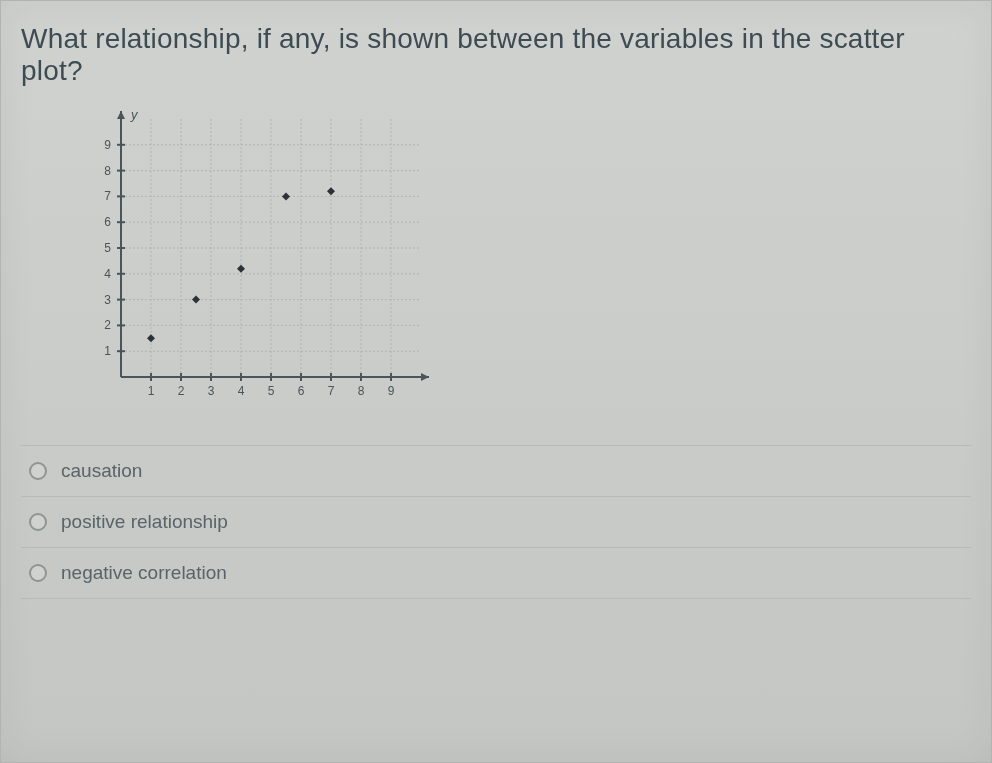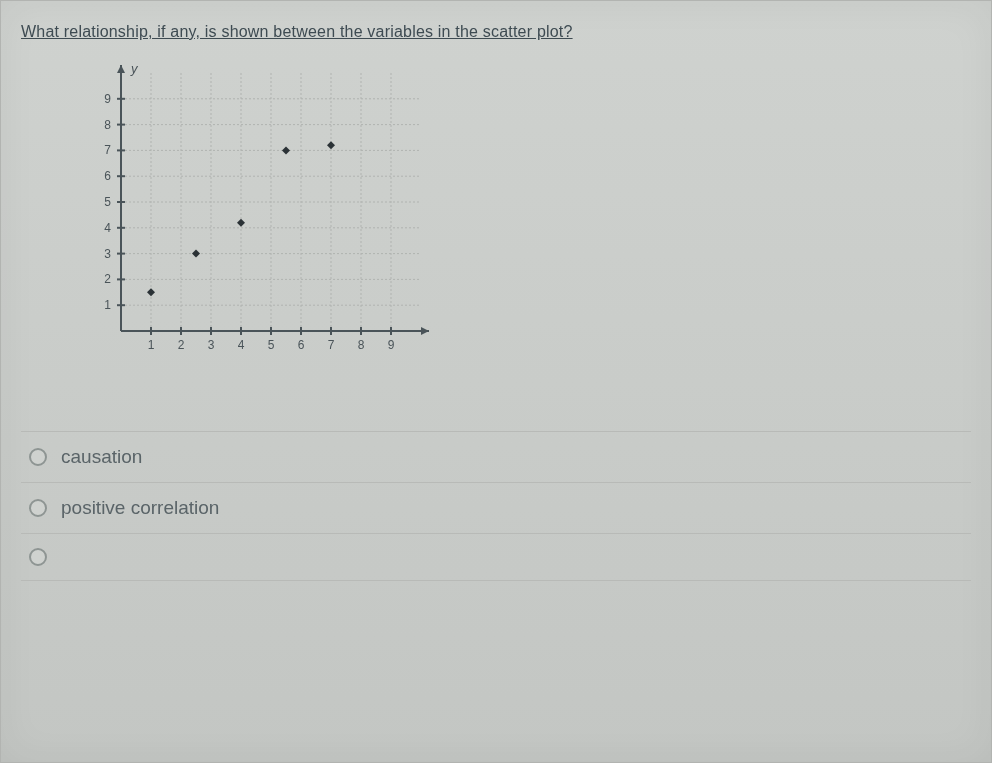--- a/index.html
+++ b/index.html
@@ -21,12 +21,11 @@
     box-shadow: inset 0 0 40px rgba(0,0,0,0.05);
   }
   .question {
-    font-size: 16px;
+    font-size: 28px;
     color: #3e4b52;
     font-weight: 400;
     margin: 6px 0 20px 0;
     letter-spacing: 0.2px;
-    text-decoration: underline;
   }
   .chart-wrap {
     margin: 10px 0 10px 60px;

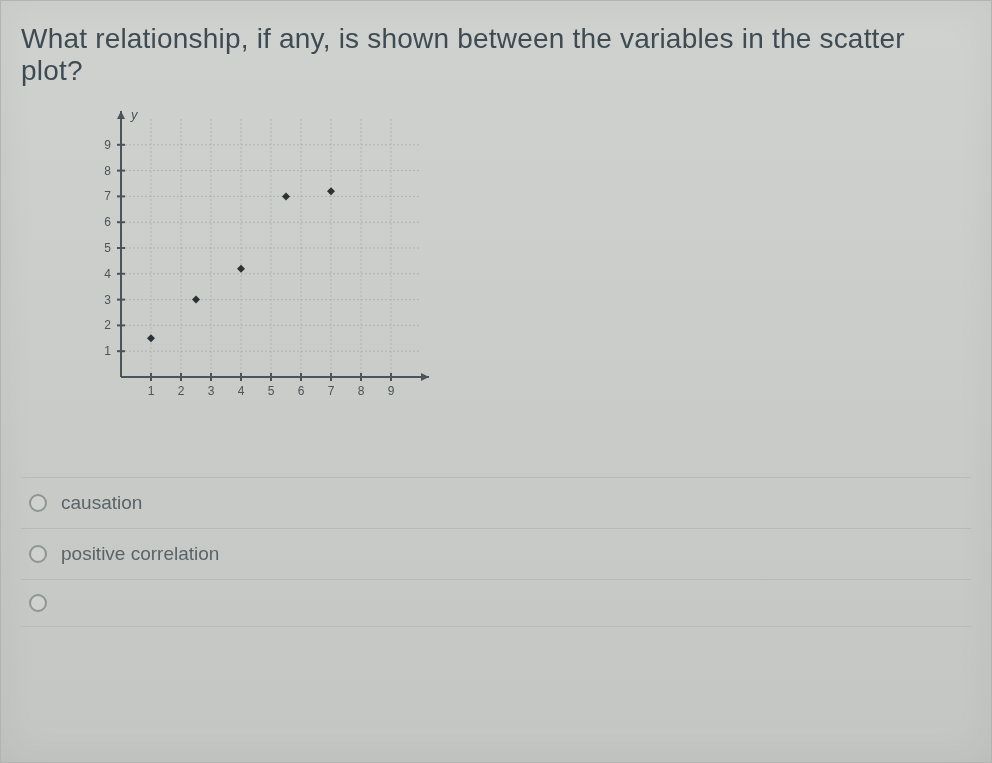--- a/index.html
+++ b/index.html
@@ -35,7 +35,7 @@
     display: block;
   }
   .options {
-    margin-top: 60px;
+    margin-top: 28px;
     border-top: 1px solid #b8bab7;
     text-align: right;
   }

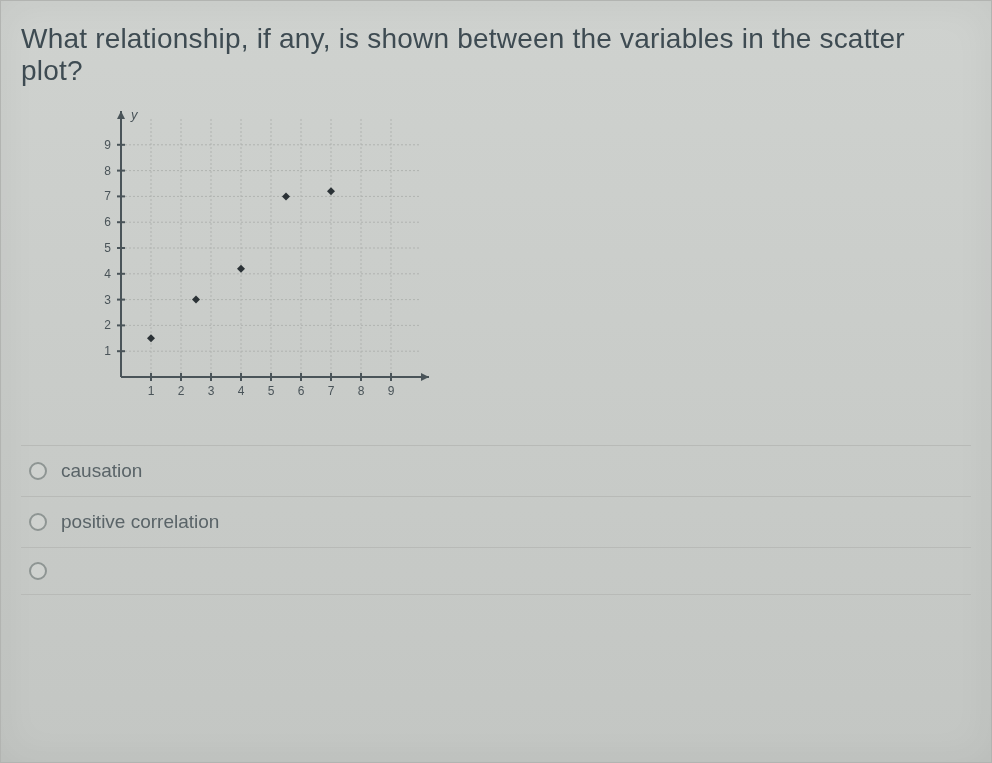--- a/index.html
+++ b/index.html
@@ -165,7 +165,7 @@
       </div>
       <div class="option">
         <span class="radio"></span>
-        <span class="opt-label">positive correlation</span>
+        <span class="opt-label">positive relationship</span>
       </div>
       <div class="option">
         <span class="radio"></span>

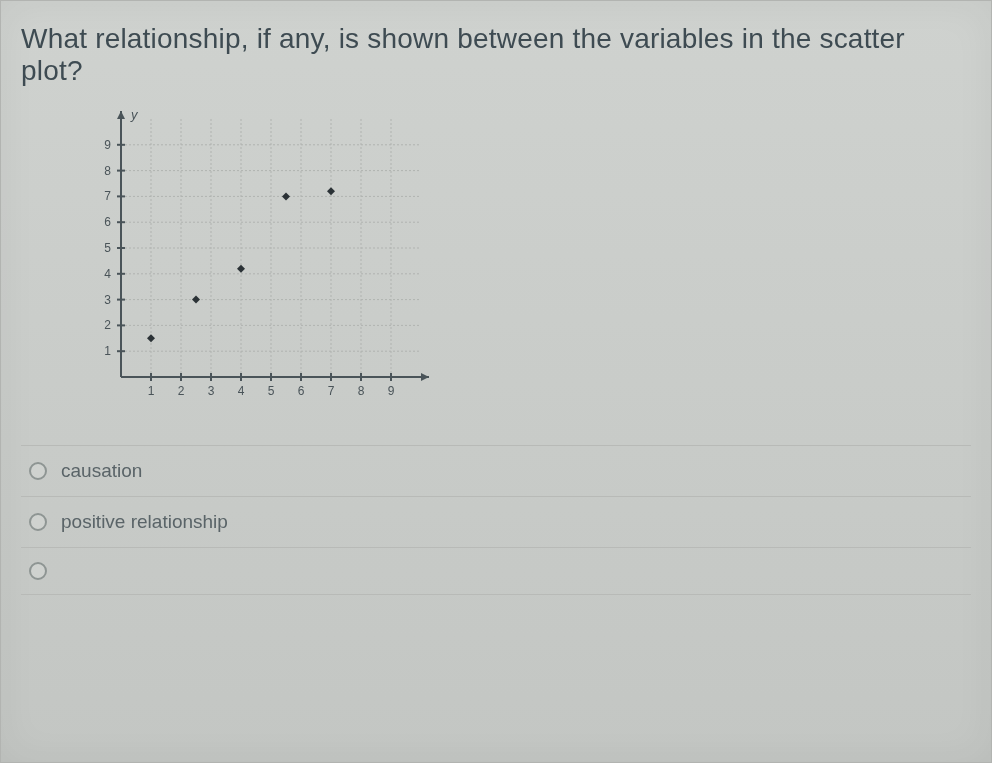--- a/index.html
+++ b/index.html
@@ -169,6 +169,7 @@
       </div>
       <div class="option">
         <span class="radio"></span>
+        <span class="opt-label">negative correlation</span>
       </div>
     </div>
 

